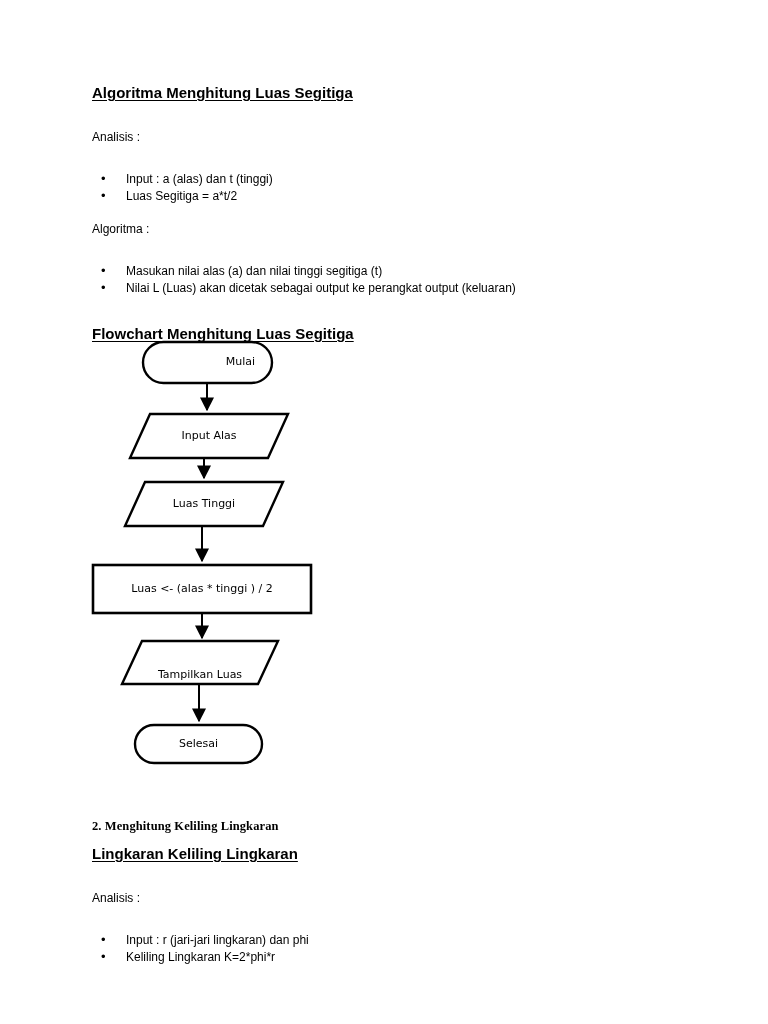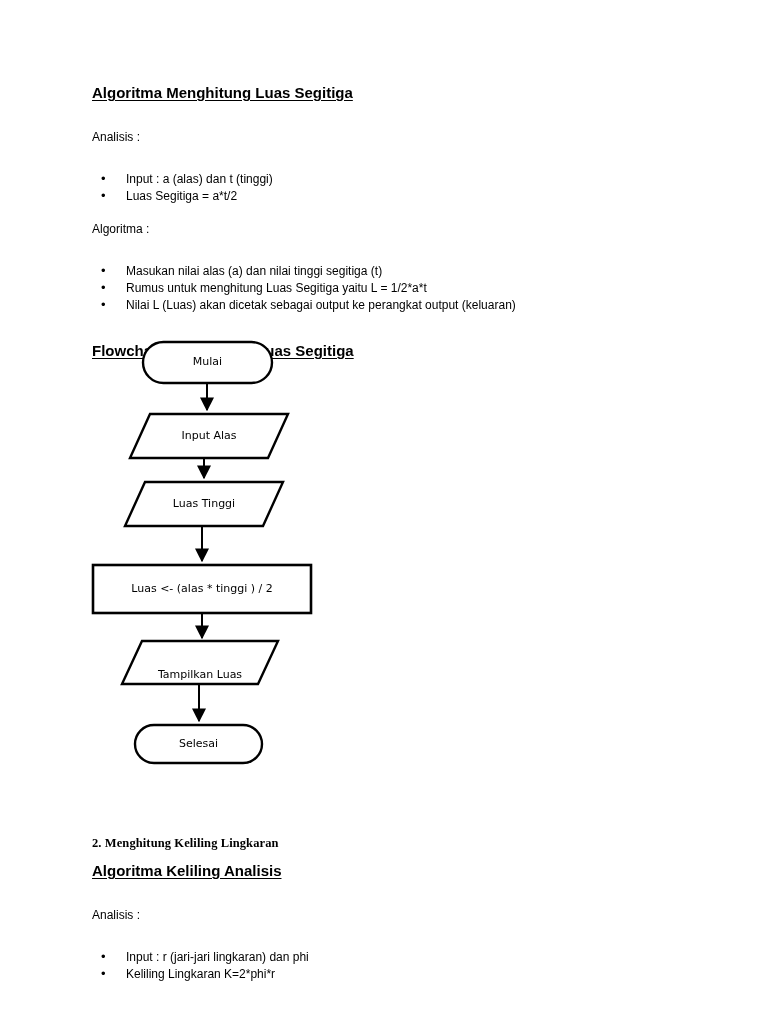--- a/index.html
+++ b/index.html
@@ -114,7 +114,6 @@
 
     <ul class="bullets">
       <li>Masukan nilai alas (a) dan nilai tinggi segitiga (t)</li>
-      <li>Rumus untuk menghitung Luas Segitiga yaitu L = 1/2*a*t</li>
       <li>Nilai L (Luas) akan dicetak sebagai output ke perangkat output (keluaran)</li>
     </ul>
 

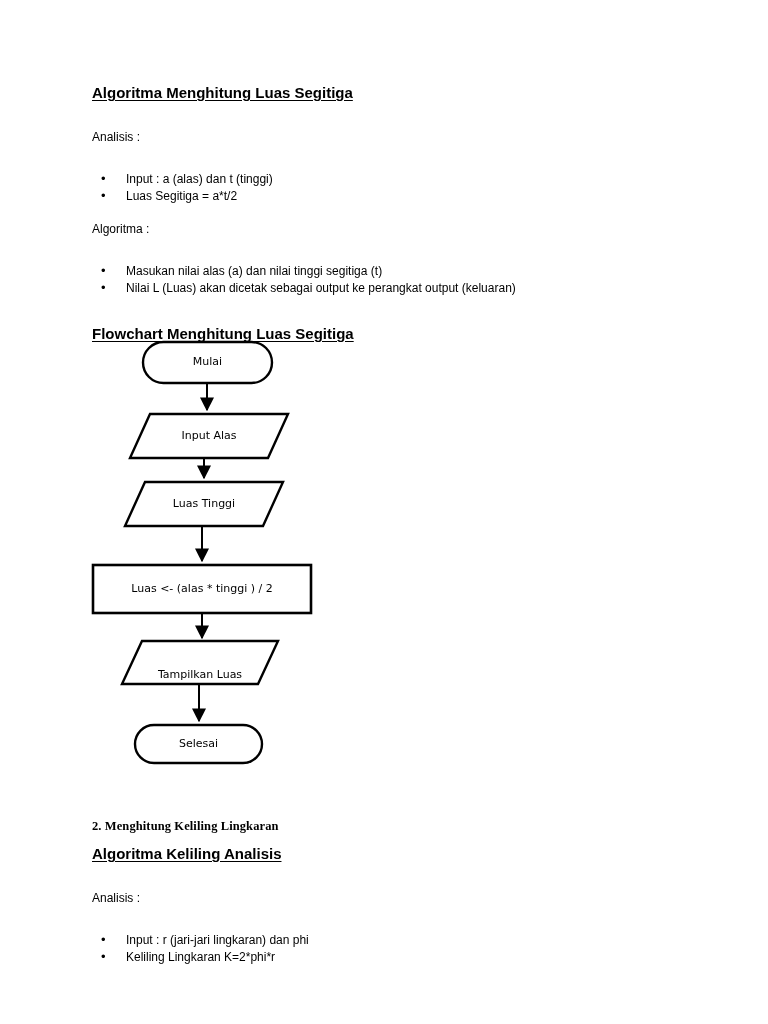--- a/index.html
+++ b/index.html
@@ -174,7 +174,7 @@
     <rect x="135" y="725" width="127" height="38" rx="19" ry="19" fill="#ffffff" stroke="#000000" stroke-width="2.4"></rect>
   </svg>
 
-  <div class="flow-label" style="left:143px; top:355px; width:129px;">Mulai</div>
+  <div class="flow-label" style="left:143px; top:355px; width:129px;padding-left:33px;">Mulai</div>
 
   <div class="flow-label" style="left:130px; top:429px; width:158px;">Input Alas</div>
 

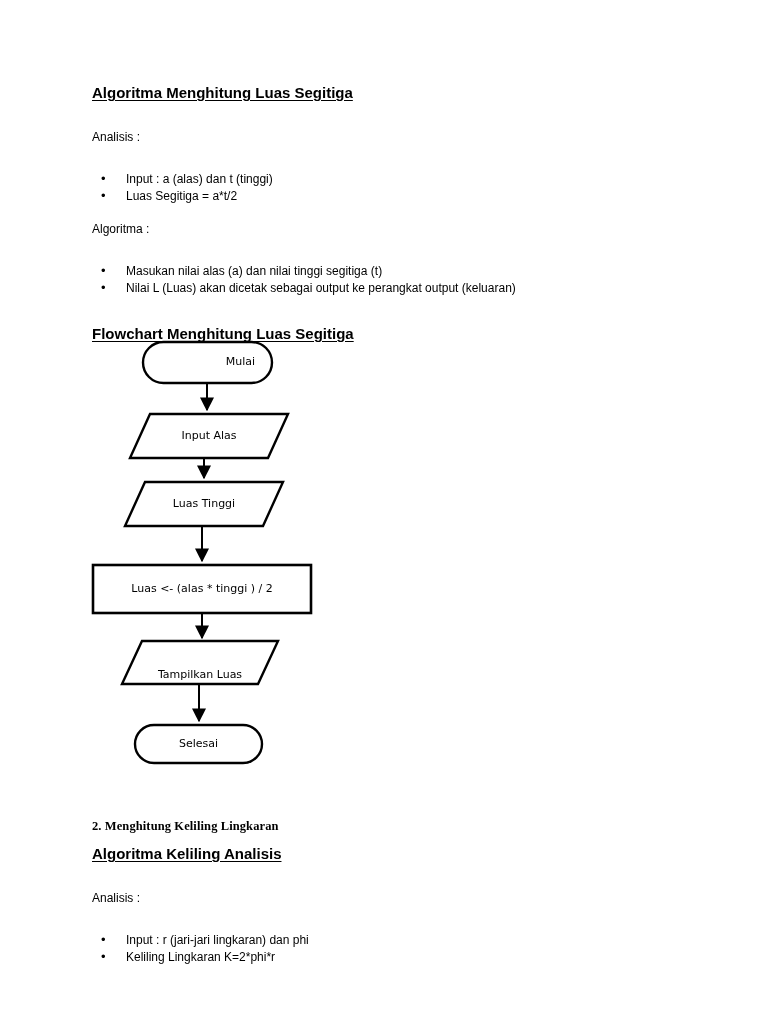--- a/index.html
+++ b/index.html
@@ -130,7 +130,7 @@
     </div>
 
     <div class="block-heading">
-      <span class="h-sans-ul">Algoritma Keliling Analisis </span>
+      <span class="h-sans-ul">Lingkaran Keliling Lingkaran </span>
     </div>
 
     <div class="para">Analisis :</div>

